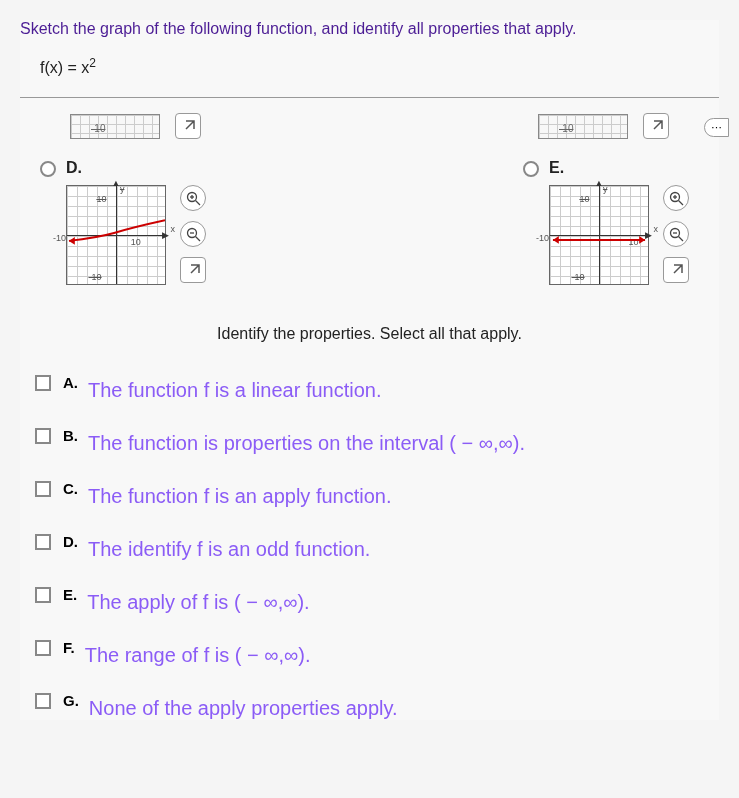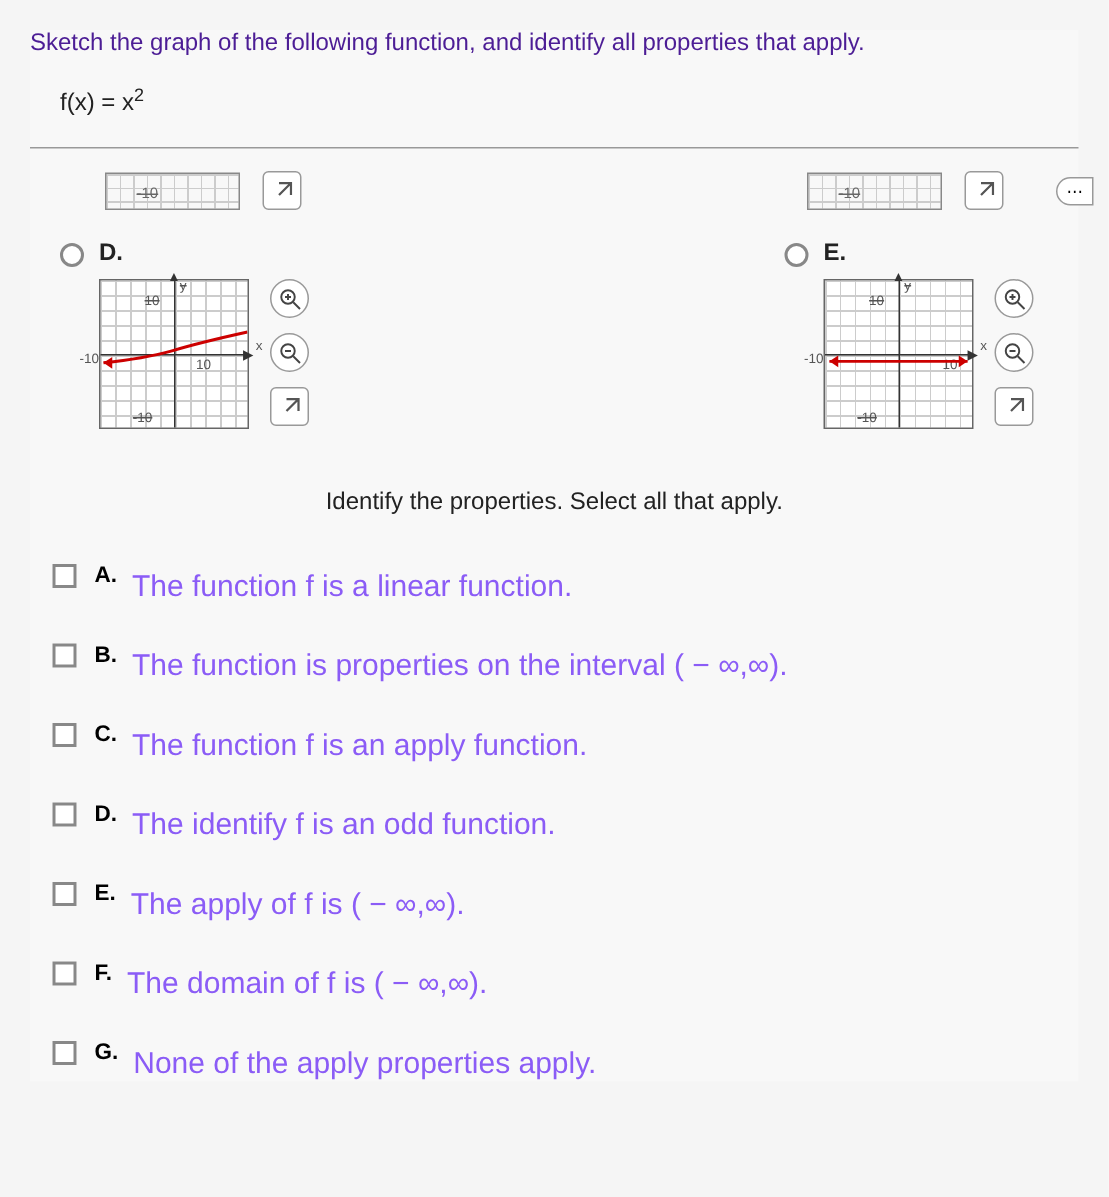--- a/index.html
+++ b/index.html
@@ -236,7 +236,7 @@
     <div class="checkbox-row">
       <div class="checkbox"></div>
       <span class="check-label-letter">F.</span>
-      <span class="check-label-text">The domain of f is ( − ∞,∞).</span>
+      <span class="check-label-text">The range of f is ( − ∞,∞).</span>
     </div>
     <div class="checkbox-row">
       <div class="checkbox"></div>

